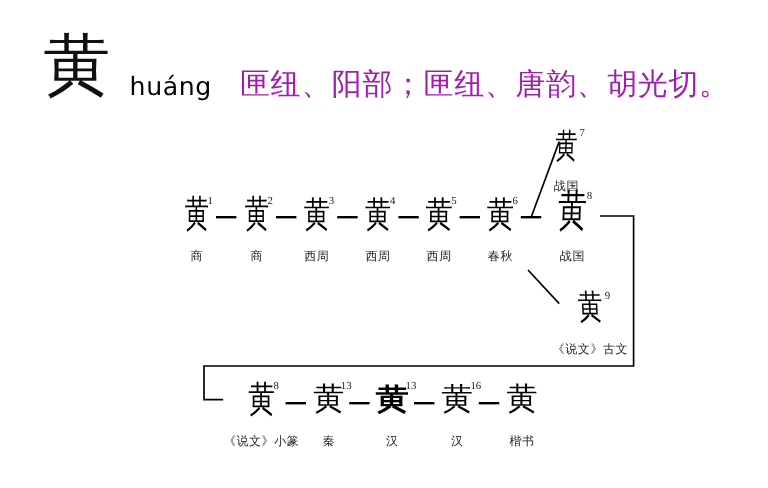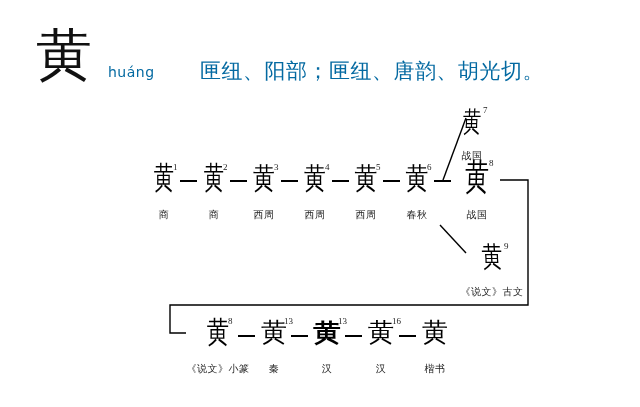--- a/index.html
+++ b/index.html
@@ -39,10 +39,10 @@
     position: absolute;
     left: 108px;
     top: 36px;
-    font-size: 14px;
+    font-size: 21px;
     line-height: 24px;
     font-family: "DejaVu Sans", sans-serif;
-    color: #0369a1;
+    color: #000000;
     letter-spacing: 0.5px;
   }
   #gloss {

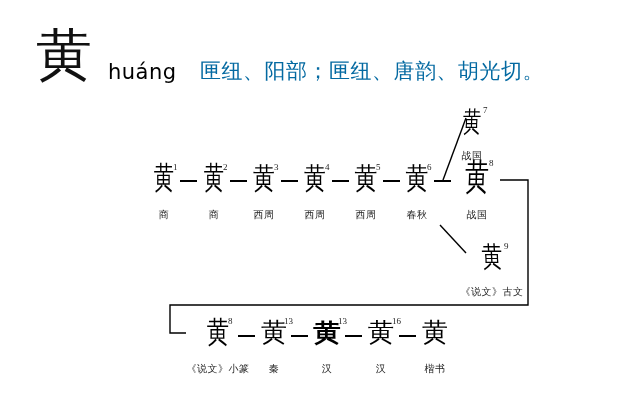--- a/index.html
+++ b/index.html
@@ -49,10 +49,10 @@
     position: absolute;
     left: 200px;
     top: 34px;
-    font-size: 21px;
+    font-size: 25px;
     line-height: 26px;
     font-family: "Liberation Serif", "DejaVu Serif", serif;
-    color: #0369a1;
+    color: #a21caf;
     white-space: nowrap;
     letter-spacing: 0.5px;
   }

